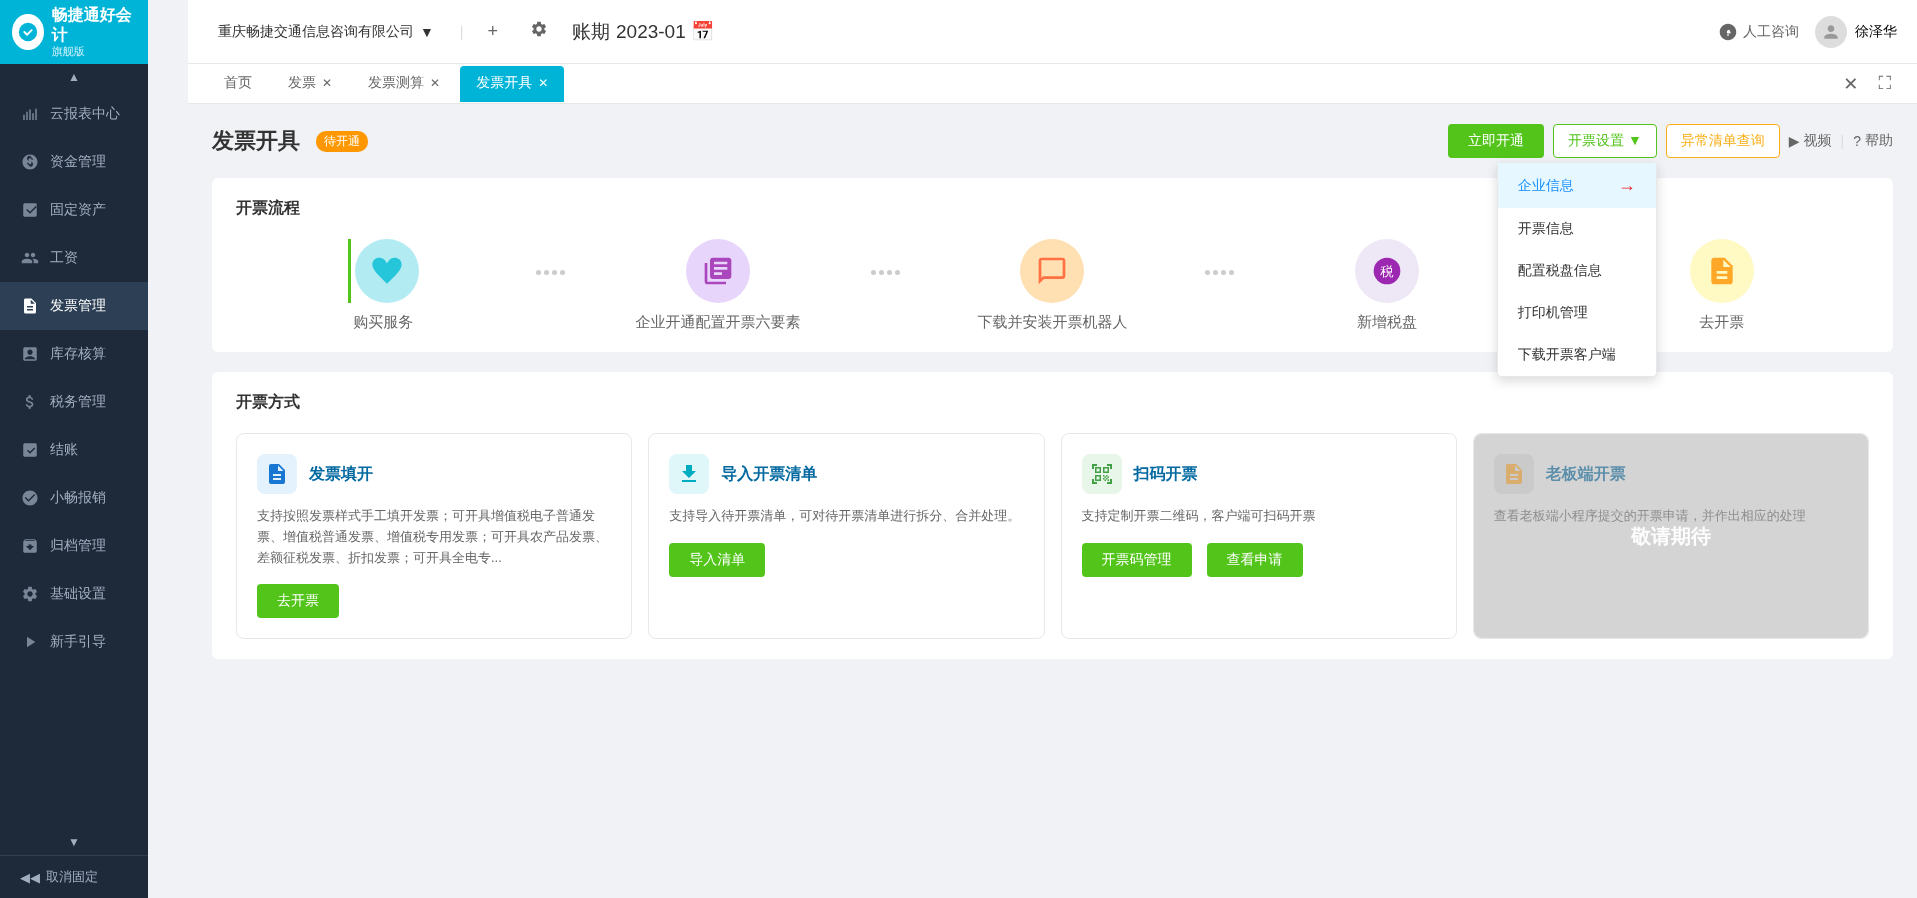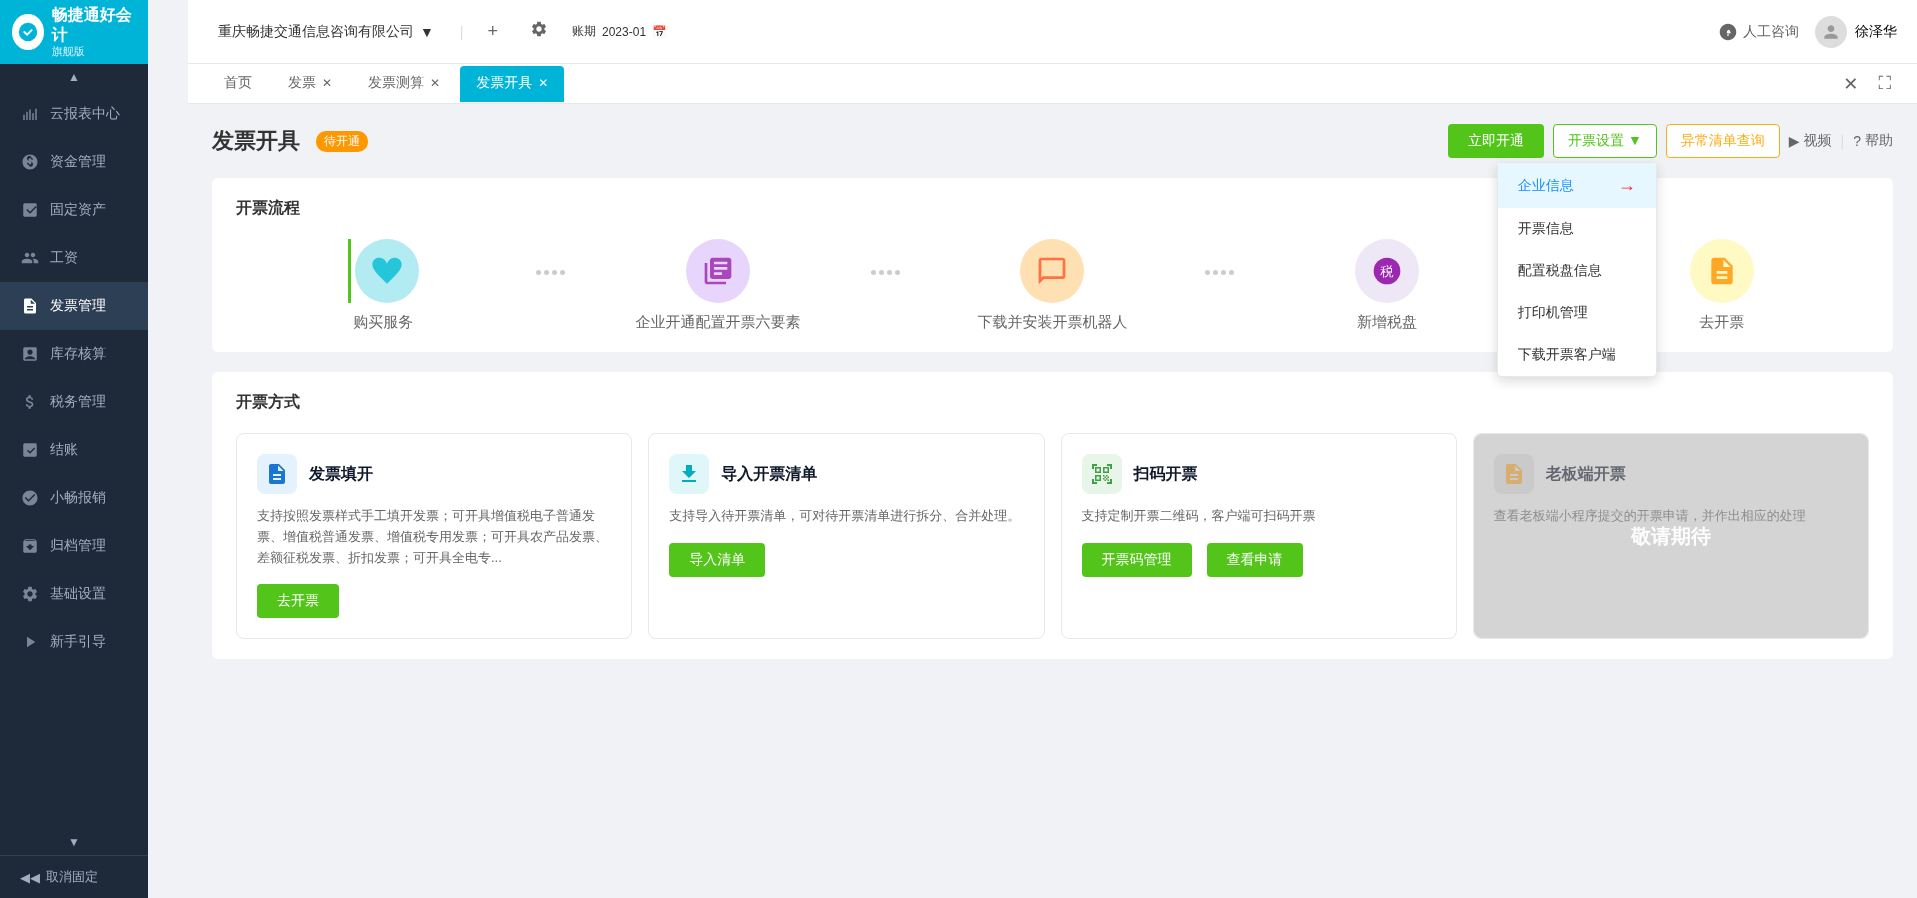--- a/index.html
+++ b/index.html
@@ -42,7 +42,7 @@
     .header-btn {
       background: none; border: none; cursor: pointer; color: #666; font-size: 18px; padding: 4px 8px; border-radius: 4px;
     }
-    .period-label { font-size: 12px; color: #333; display: flex; align-items: center; gap: 6px; }
+    .period-label { font-size: 19px; color: #333; display: flex; align-items: center; gap: 6px; }
     .header-right { margin-left: auto; display: flex; align-items: center; gap: 16px; justify-content: flex-end; }
     .support-btn { display: flex; align-items: center; gap: 6px; color: #666; cursor: pointer; font-size: 14px; }
     .user-info { display: flex; align-items: center; gap: 8px; cursor: pointer; }

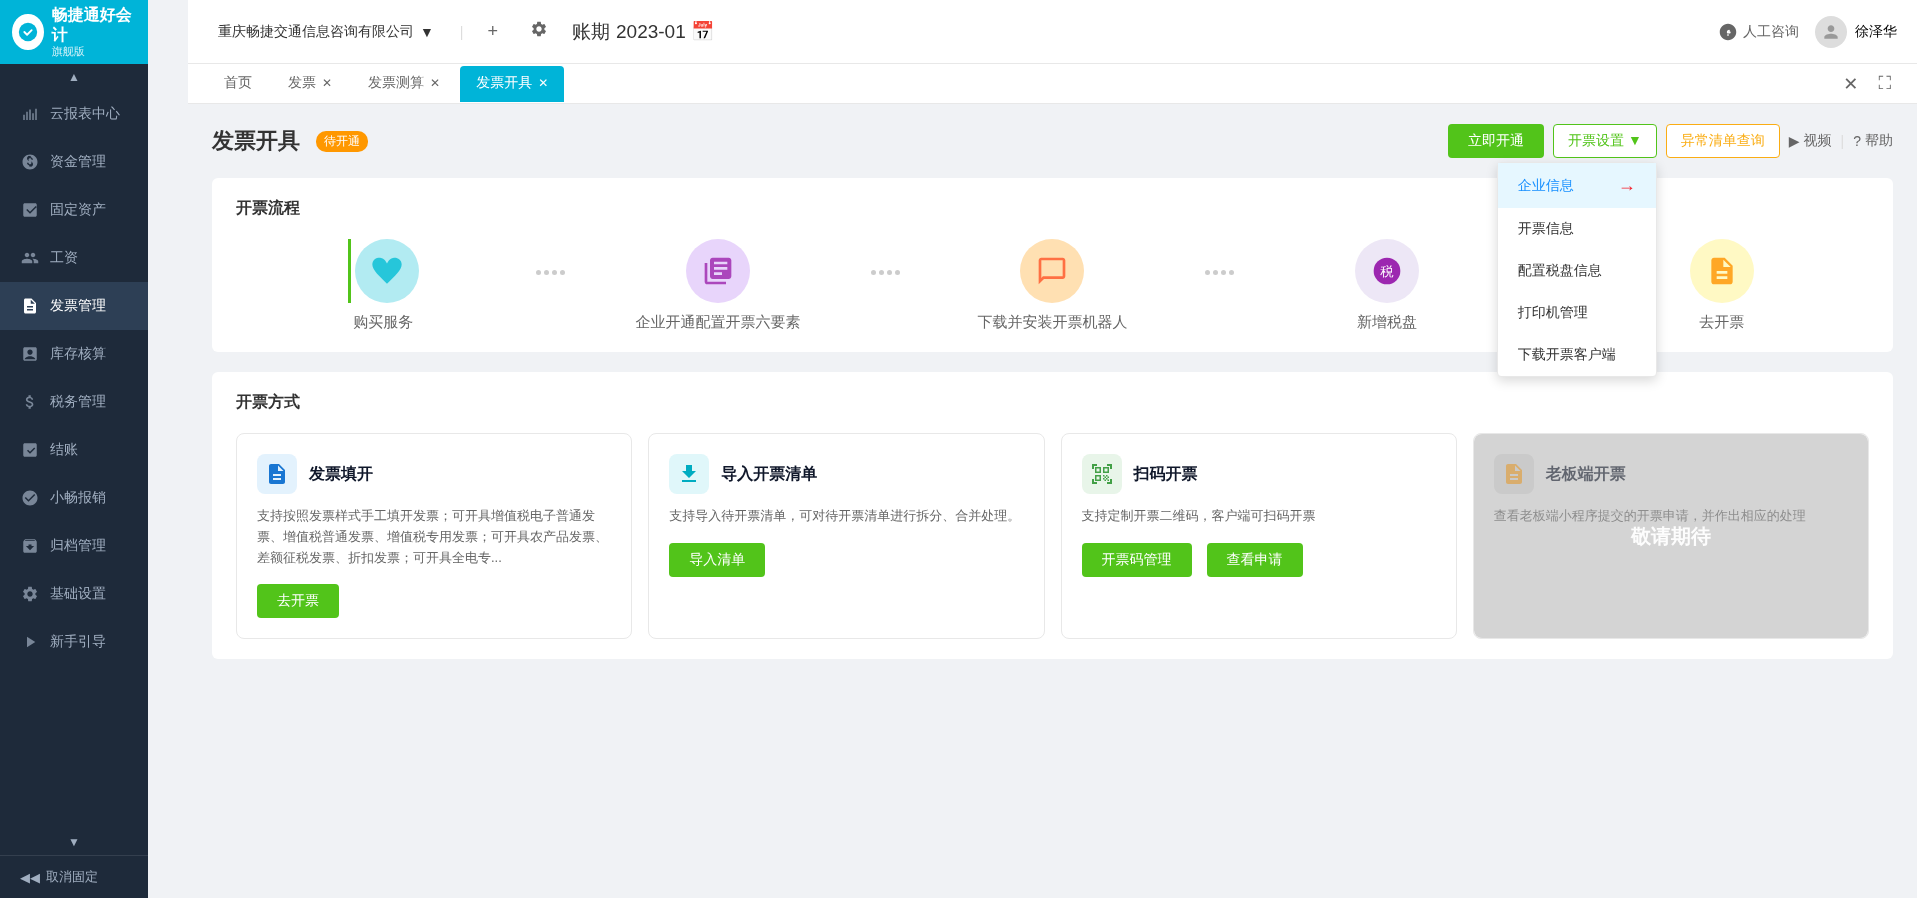--- a/index.html
+++ b/index.html
@@ -115,7 +115,7 @@
     .billing-card-icon.blue { background: #e3f2fd; }
     .billing-card-icon.cyan { background: #e0f7fa; }
     .billing-card-icon.teal { background: #e8f5e9; }
-    .billing-card-title { font-size: 16px; font-weight: bold; color: #0f172a; }
+    .billing-card-title { font-size: 16px; font-weight: bold; color: #0369a1; }
     .billing-card-desc { font-size: 13px; color: #666; line-height: 1.6; margin-bottom: 16px; }
     .billing-card-footer { margin-top: auto; }
     .billing-card-last { position: relative; overflow: hidden; }

